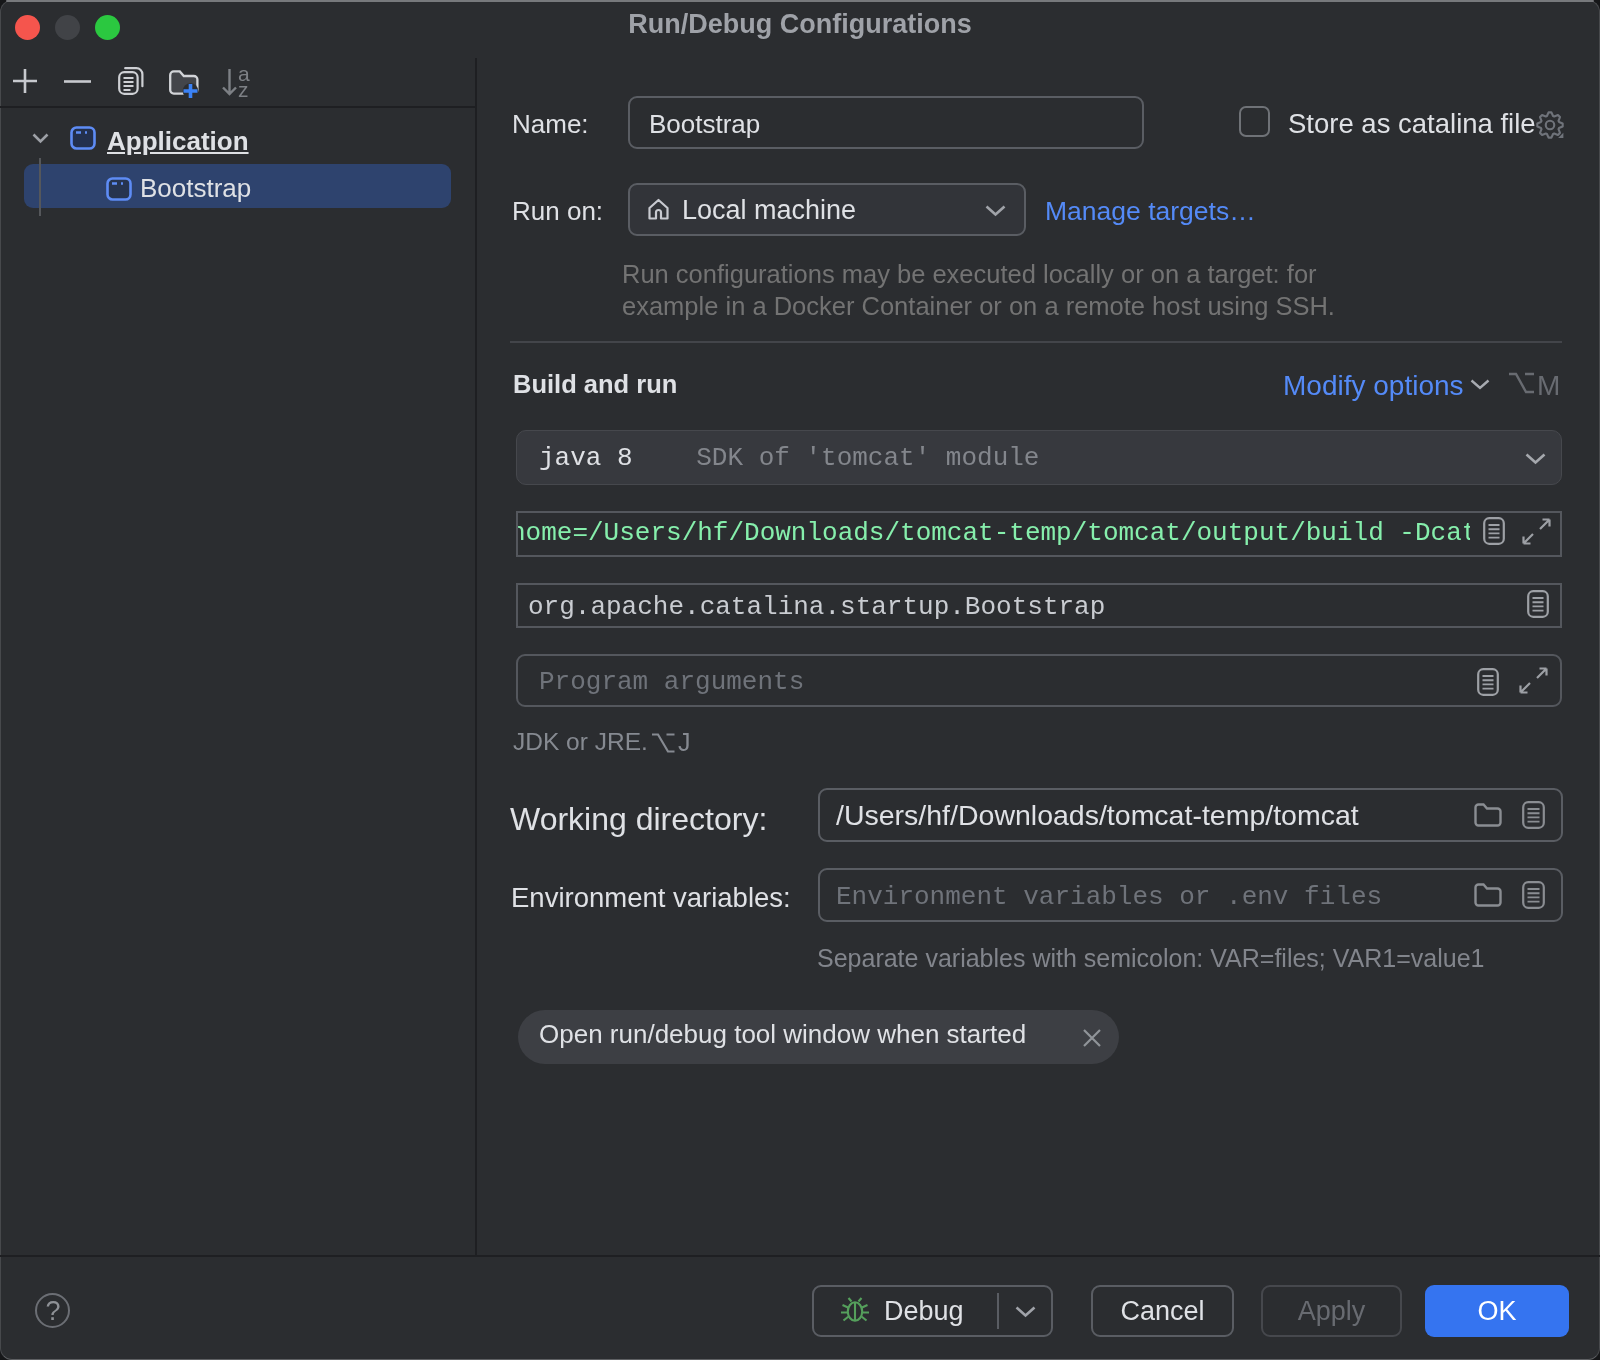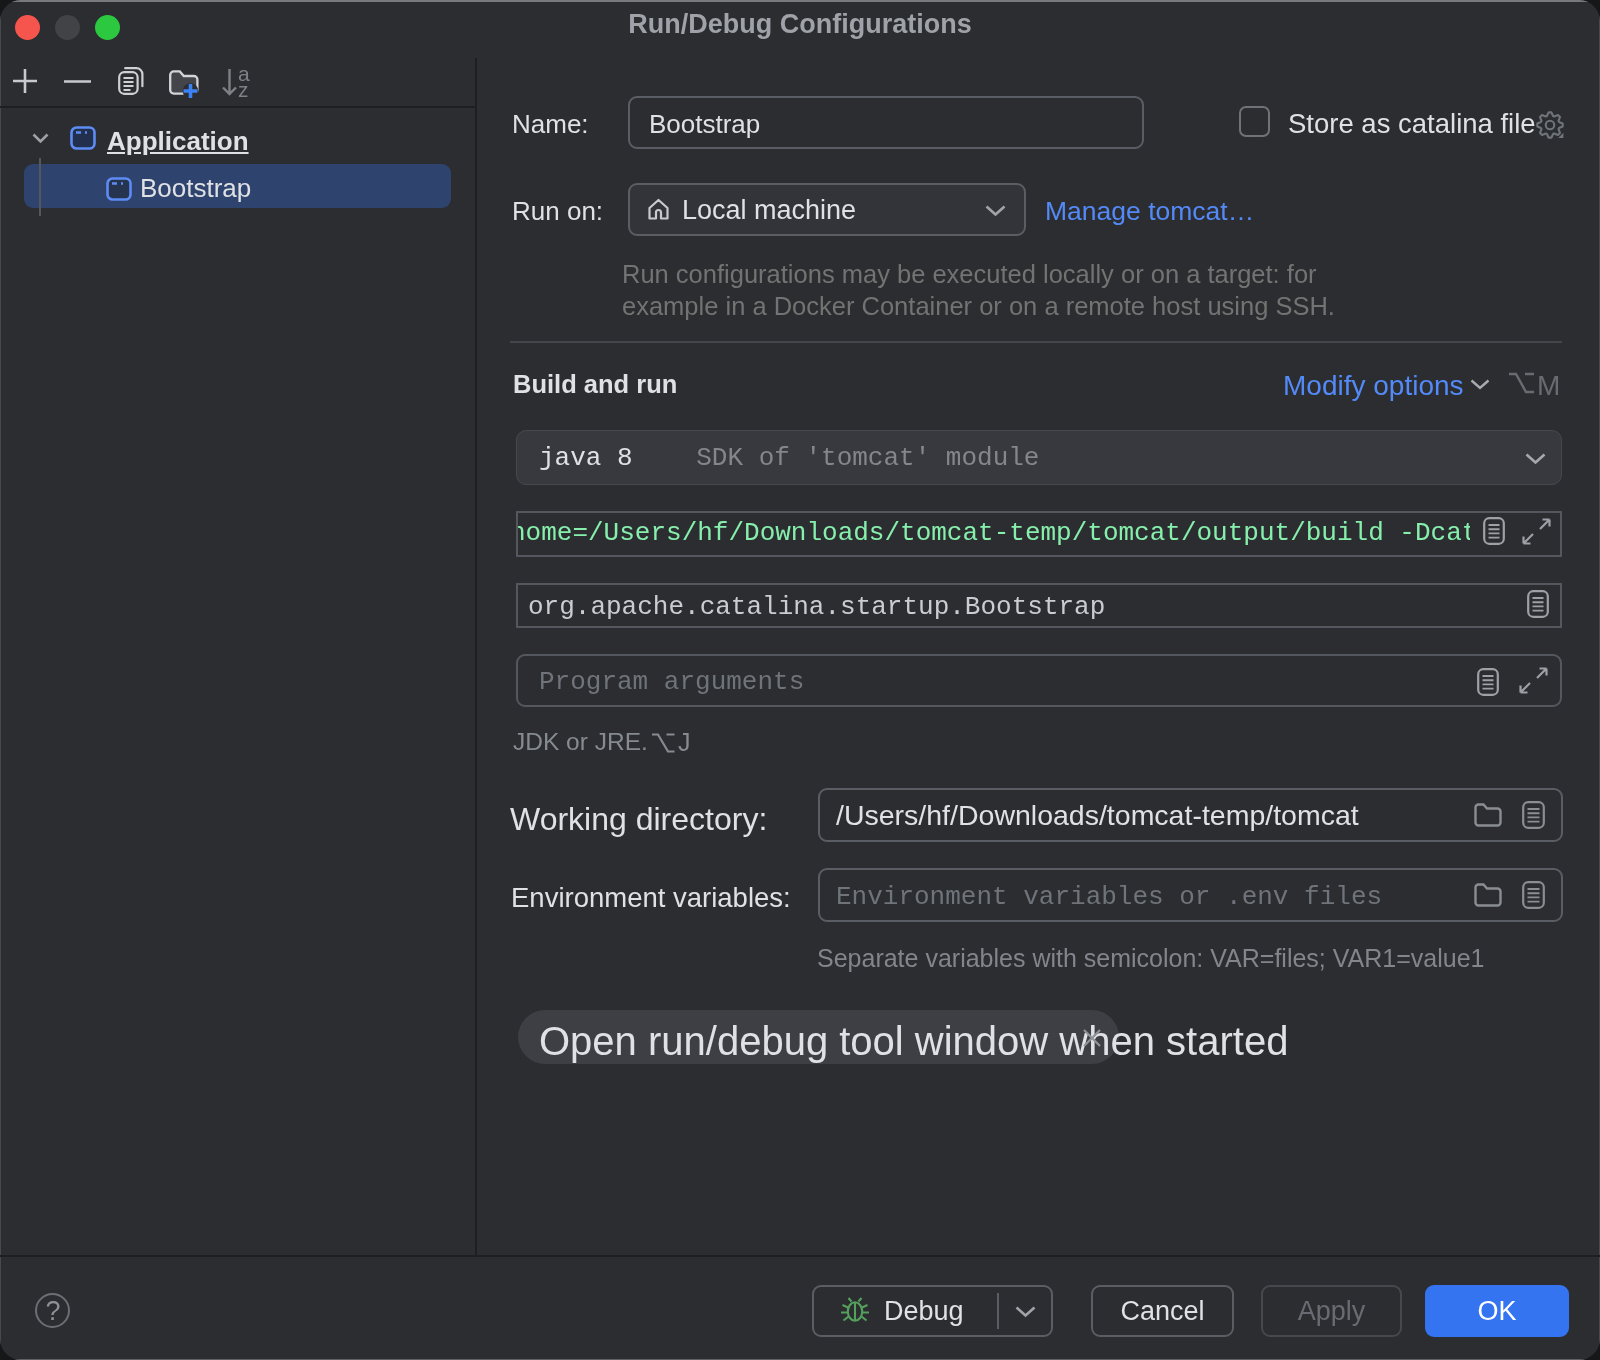--- a/index.html
+++ b/index.html
@@ -5,7 +5,7 @@
   html,body{margin:0;padding:0;background:#161719;}
   *{box-sizing:border-box;-webkit-font-smoothing:antialiased;}
   .stage{position:relative;width:1600px;height:1360px;overflow:hidden;background:#161719;
-    font-family:"Liberation Sans",sans-serif;color:#dfe1e5;font-size:26px;border-radius:21px;}
+    font-family:"Liberation Sans",sans-serif;color:#dfe1e5;font-size:26px;}
   .win{position:absolute;left:0;top:0;width:1600px;height:1360px;background:#2b2d30;
     border-radius:12px;border:1px solid #47494c;border-bottom-color:#5e6063;}
   .topline{position:absolute;left:6px;top:0;width:1588px;height:2px;background:#77797c;border-radius:2px;}

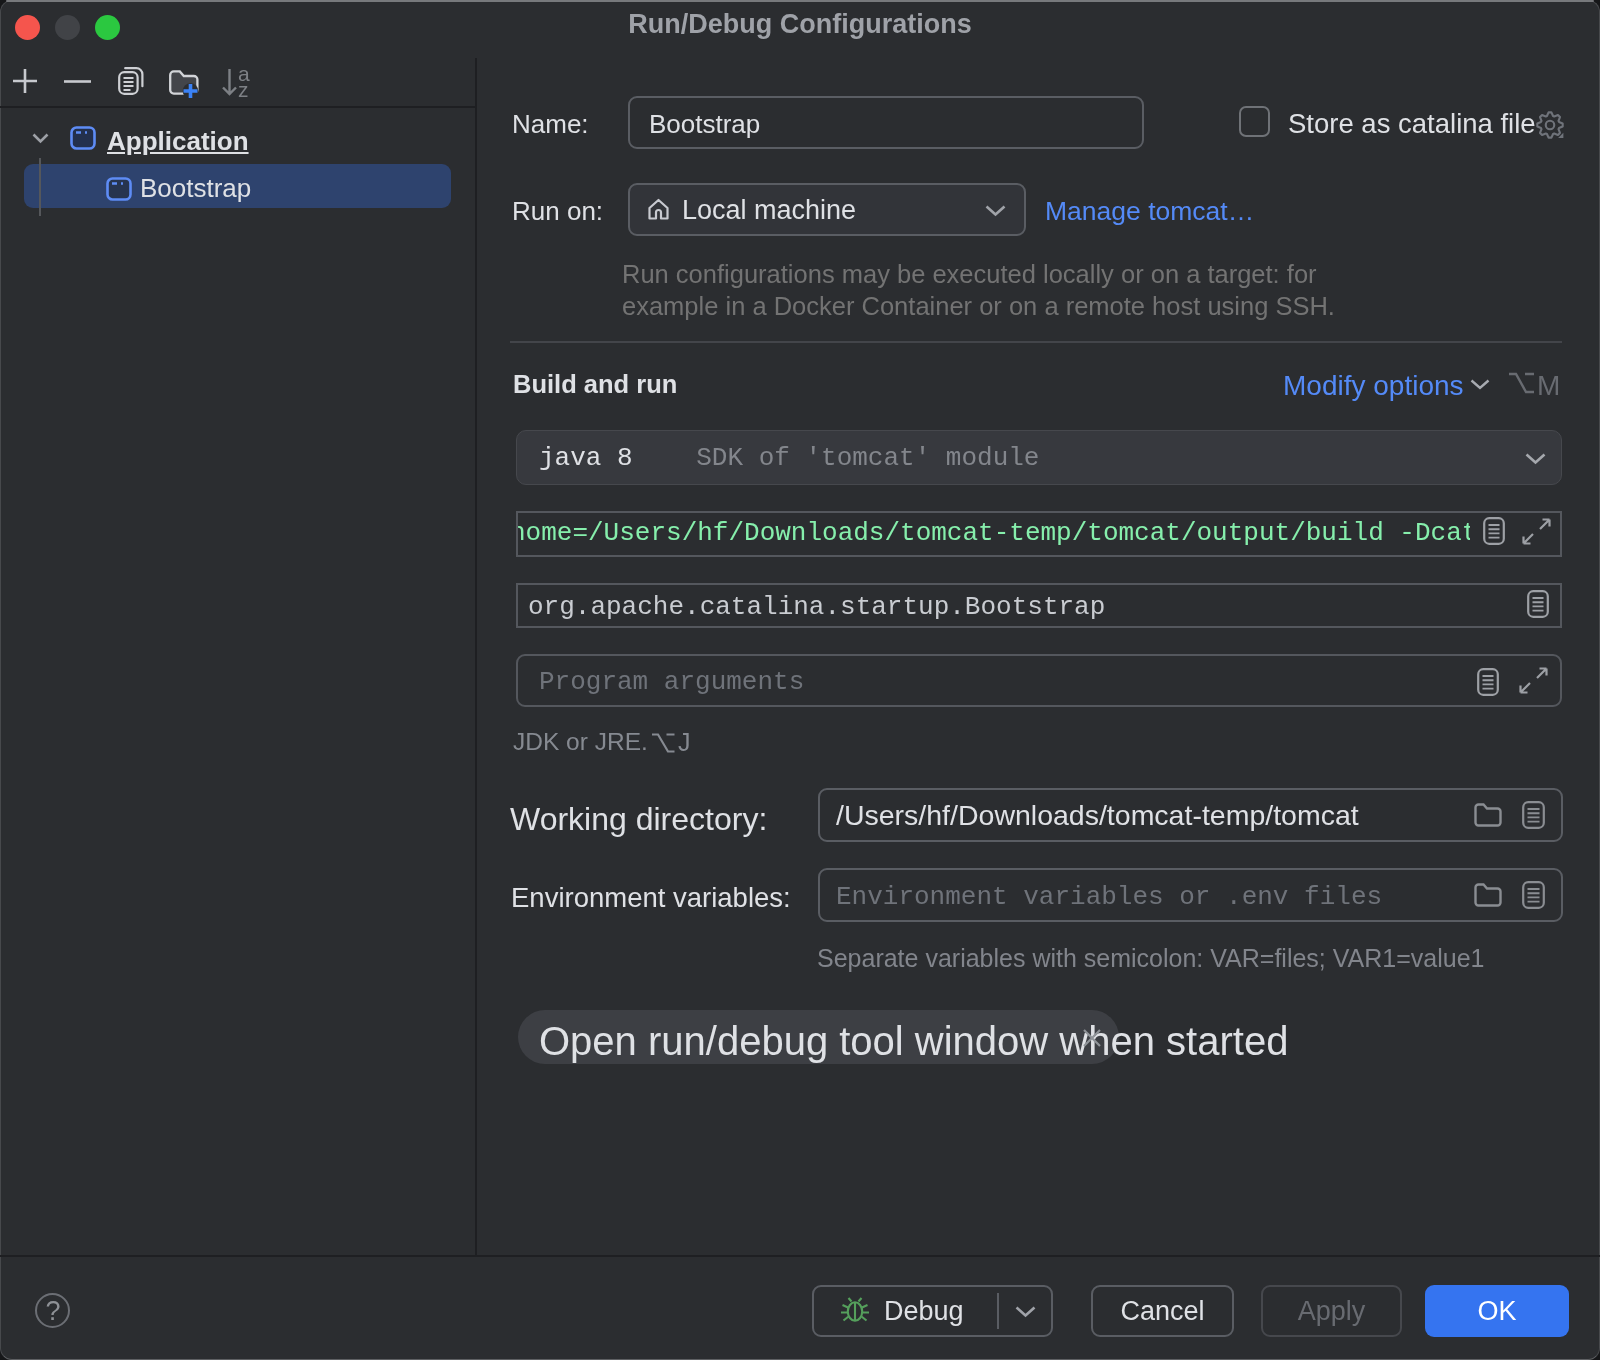--- a/index.html
+++ b/index.html
@@ -102,7 +102,7 @@
   <svg style="left:985px;top:205px;" width="21" height="11" viewBox="0 0 21 11">
     <path d="M1.5 1.5 L10.5 9.5 L19.5 1.5" stroke="#a0a3a9" stroke-width="2.6" fill="none"></path>
   </svg>
-  <div class="lbl link" style="left:1045px;top:196px;font-size:26.5px;">Manage tomcat…</div>
+  <div class="lbl link" style="left:1045px;top:196px;font-size:26.5px;">Manage targets…</div>
 
   <div class="lbl gray" style="left:622px;top:258px;line-height:32px;font-size:25.5px;">Run configurations may be executed locally or on a target: for<br>example in a Docker Container or on a remote host using SSH.</div>
 

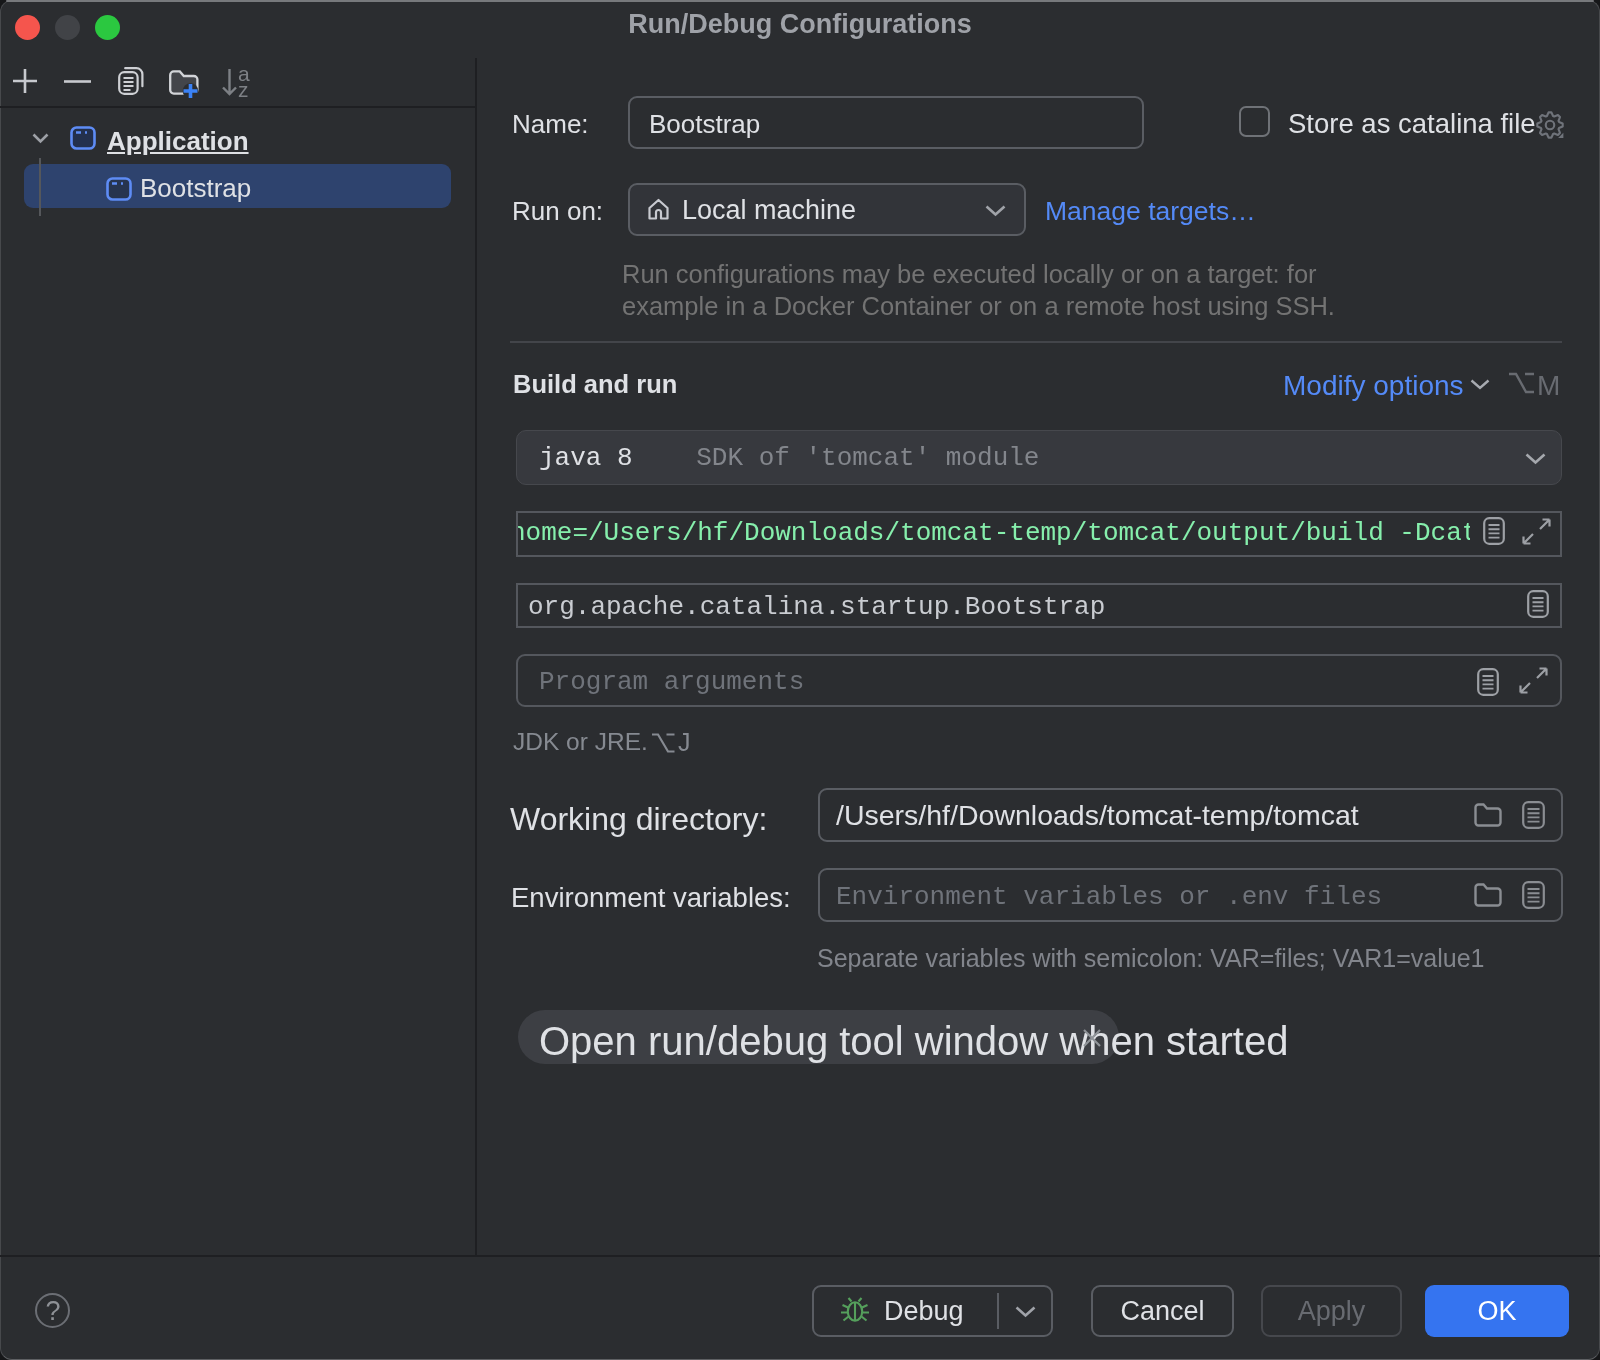--- a/index.html
+++ b/index.html
@@ -191,7 +191,7 @@
   <div class="lbl" style="left:817px;top:944px;color:#82858c;font-size:25px;">Separate variables with semicolon: VAR=files; VAR1=value1</div>
 
   <div class="abs" style="left:518px;top:1010px;width:601px;height:54px;background:#3d3f44;border-radius:27px;"></div>
-  <div class="lbl" style="left:539px;top:1019px;font-size:40px;">Open run/debug tool window when started</div>
+  <div class="lbl" style="left:539px;top:1019px;font-size:26px;">Open run/debug tool window when started</div>
   <svg style="left:1082px;top:1028px;" width="20" height="20" viewBox="0 0 20 20">
     <path d="M2 2 L18 18 M18 2 L2 18" stroke="#909499" stroke-width="2.2"></path>
   </svg>

